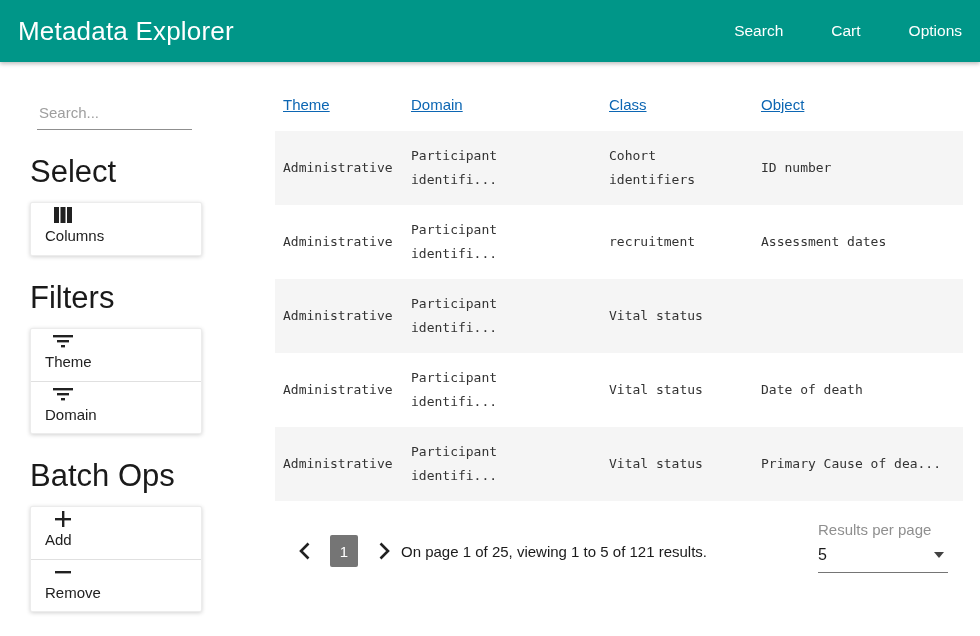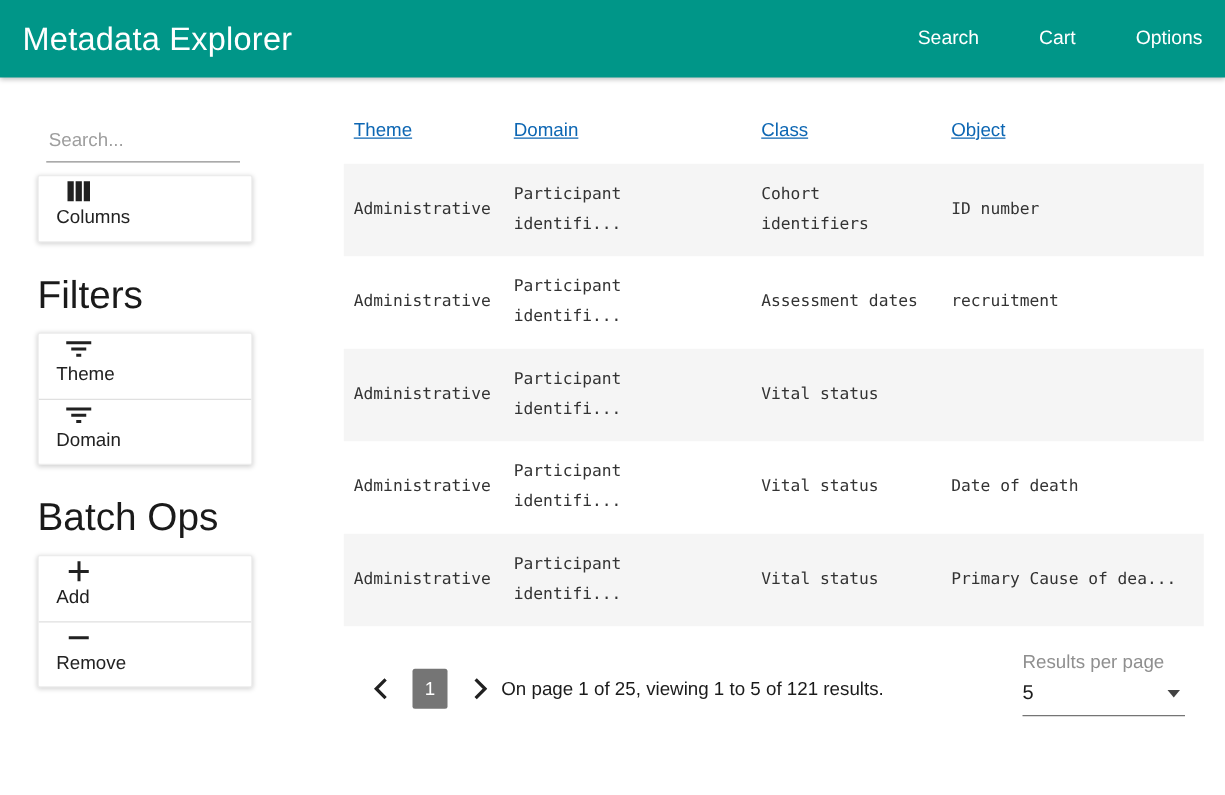--- a/index.html
+++ b/index.html
@@ -83,6 +83,7 @@
     <input class="search-input" type="text" placeholder="Search..." style="">
   </div>
 
+  <div class="side-heading">Select</div>
   <div class="side-card">
     <div class="side-item">
       <span class="icn">

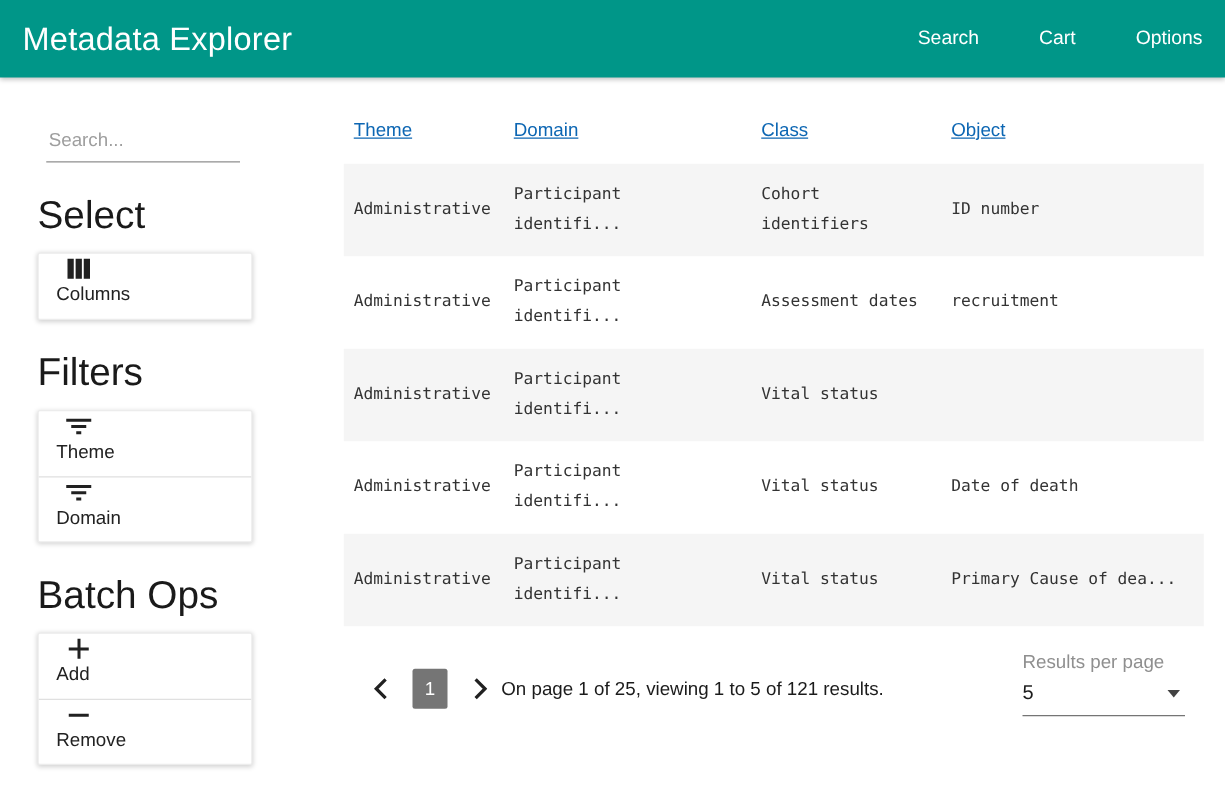--- a/index.html
+++ b/index.html
@@ -161,8 +161,8 @@
   <div class="grid-row">
     <div class="cell">Administrative</div>
     <div class="cell domain">Participant identifi...</div>
+    <div class="cell">recruitment</div>
     <div class="cell class">Assessment dates</div>
-    <div class="cell">recruitment</div>
   </div>
   <div class="grid-row odd">
     <div class="cell">Administrative</div>

